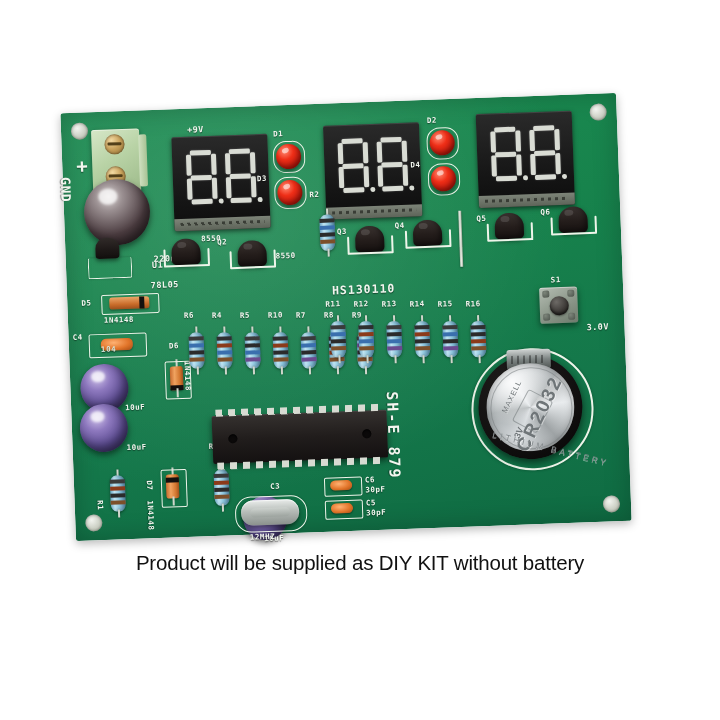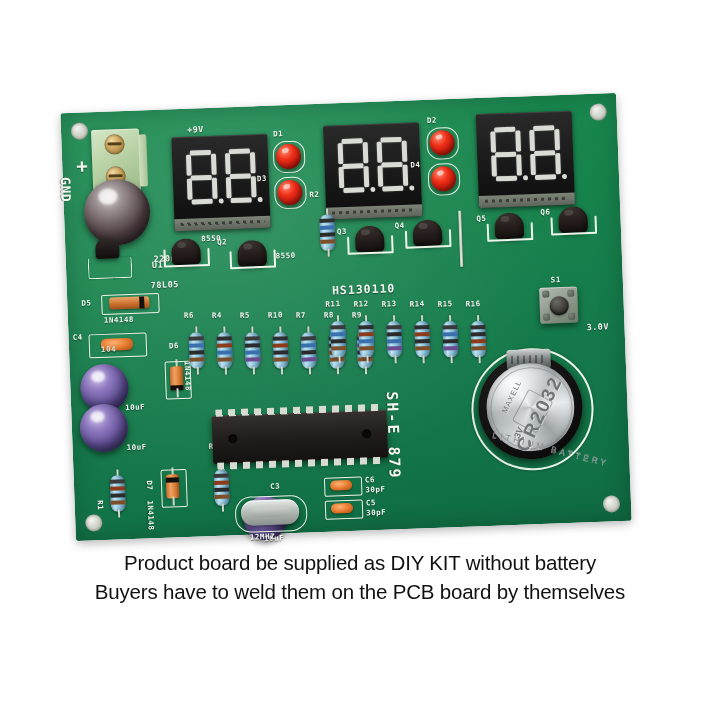--- a/index.html
+++ b/index.html
@@ -629,7 +629,7 @@
   </div>
 
   <div id="caption">
-    <div>Product board be supplied as DIY KIT without battery</div>
+    <div>Product will be supplied as DIY KIT without battery</div>
     <div>Buyers have to weld them on the PCB board by themselves</div>
   </div>
 

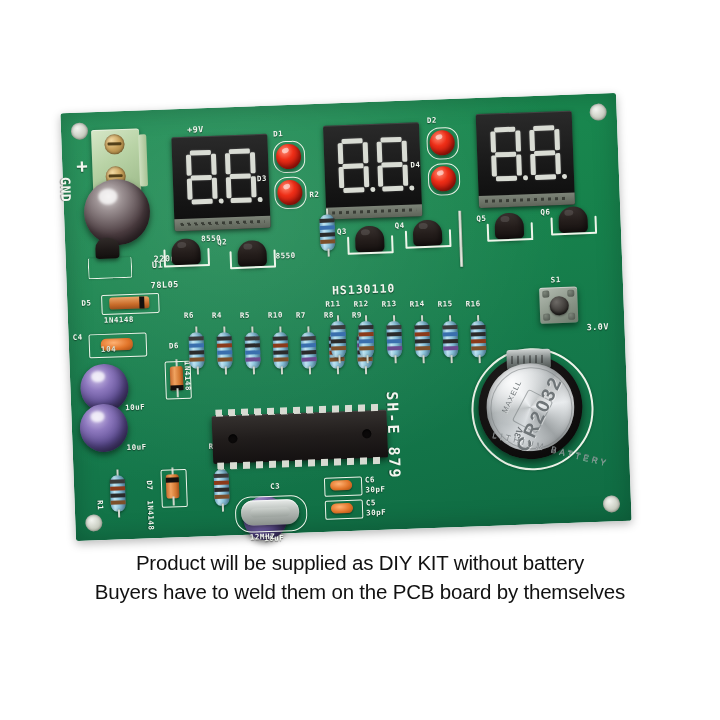--- a/index.html
+++ b/index.html
@@ -630,7 +630,6 @@
 
   <div id="caption">
     <div>Product will be supplied as DIY KIT without battery</div>
-    <div>Buyers have to weld them on the PCB board by themselves</div>
   </div>
 
 </div>

